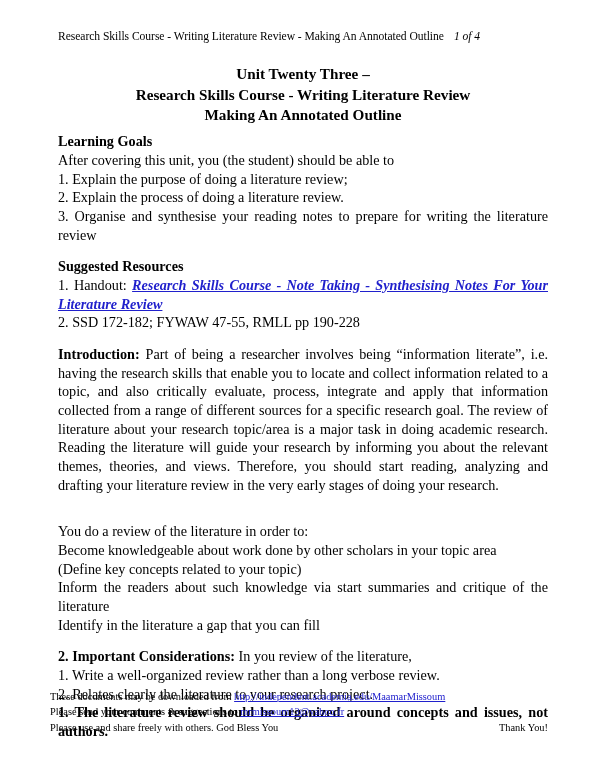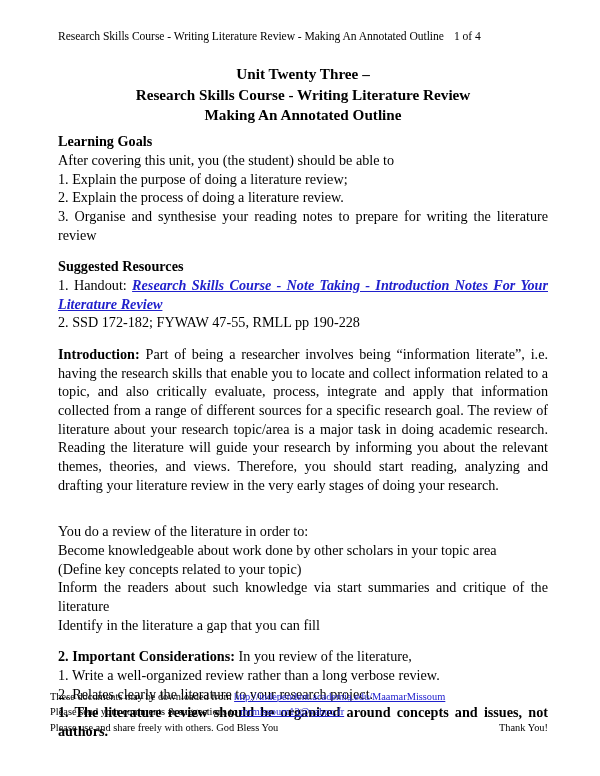--- a/index.html
+++ b/index.html
@@ -33,6 +33,7 @@
   }
   .doc-header .pageno {
     margin-left: 10px;
+    font-style: italic;
   }
 
   

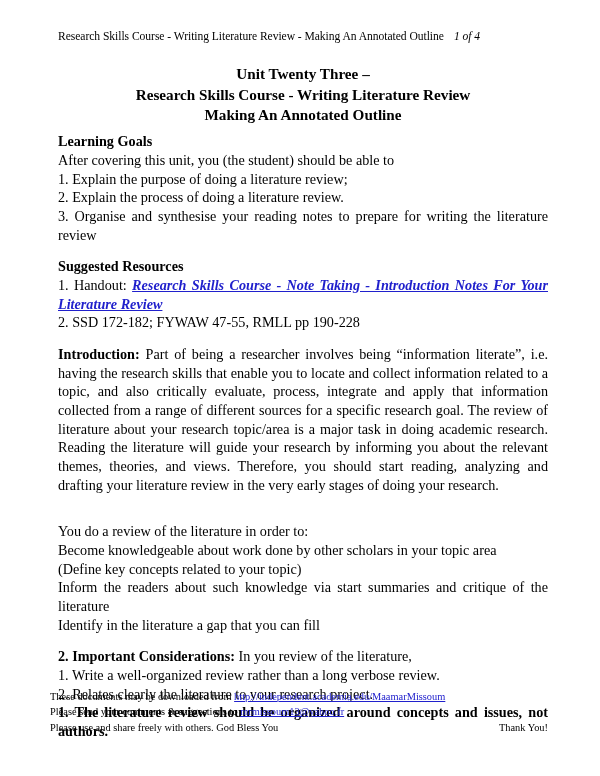--- a/index.html
+++ b/index.html
@@ -135,7 +135,7 @@
   <div class="gap-md"></div>
 
   <div class="h-bold">Suggested Resources</div>
-  <p class="para"><span>1. Handout: </span><span class="link-ital">Research Skills Course - Note Taking - Introduction Notes For Your Literature Review</span></p>
+  <p class="para"><span>1. Handout: </span><span class="link-ital">Research Skills Course - Note Taking - Synthesising Notes For Your Literature Review</span></p>
   <p class="num-item">2. SSD 172-182; FYWAW 47-55, RMLL pp 190-228</p>
 
   <div class="gap-md"></div>

